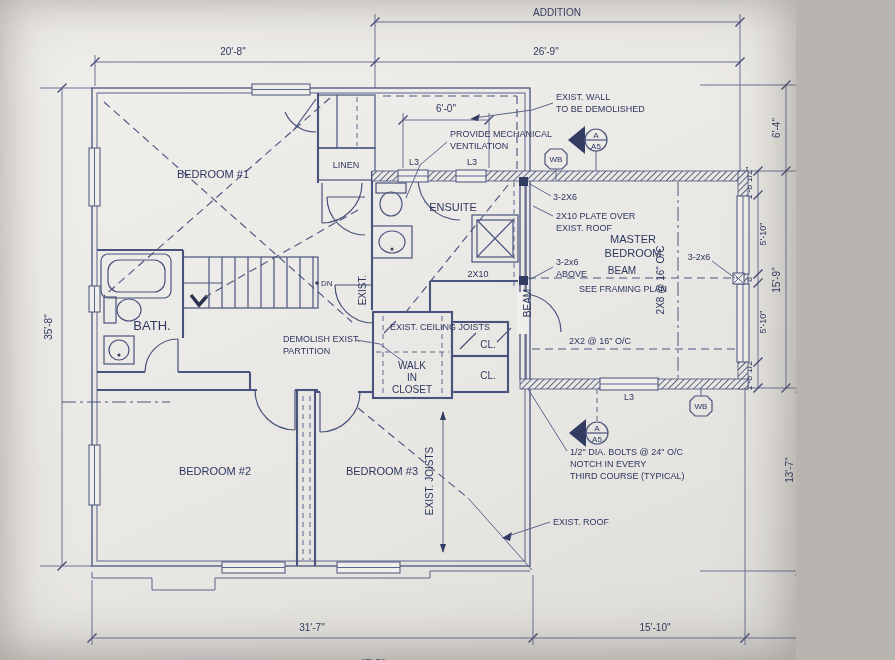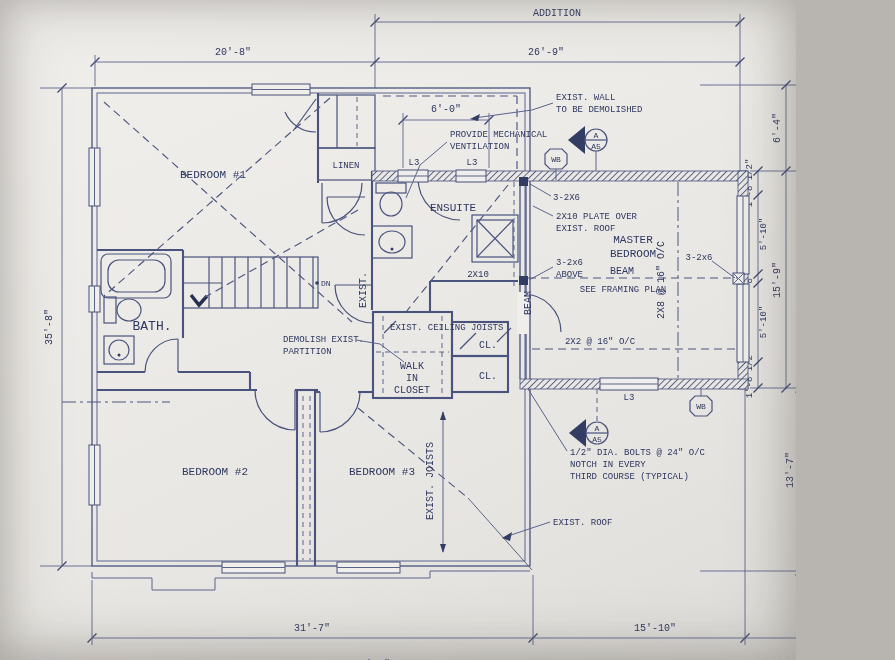--- a/index.html
+++ b/index.html
@@ -5,7 +5,7 @@
   html,body{margin:0;padding:0;background:#b8b5b0;}
   .photo{position:relative;width:796px;height:660px;overflow:hidden;
     background:linear-gradient(155deg,#f1efec 0%,#edebe7 35%,#e7e5e1 70%,#dedcd8 100%);
-    font-family:Liberation Mono, monospace;}
+    font-family:Liberation Sans, sans-serif;}
   .photo::after{content:"";position:absolute;inset:0;pointer-events:none;
     box-shadow:inset 0 0 70px rgba(105,100,95,.28), inset -12px -10px 40px rgba(100,96,92,.22), inset 10px 0 30px rgba(120,116,112,.15);}
   svg{position:absolute;left:0;top:0;}

